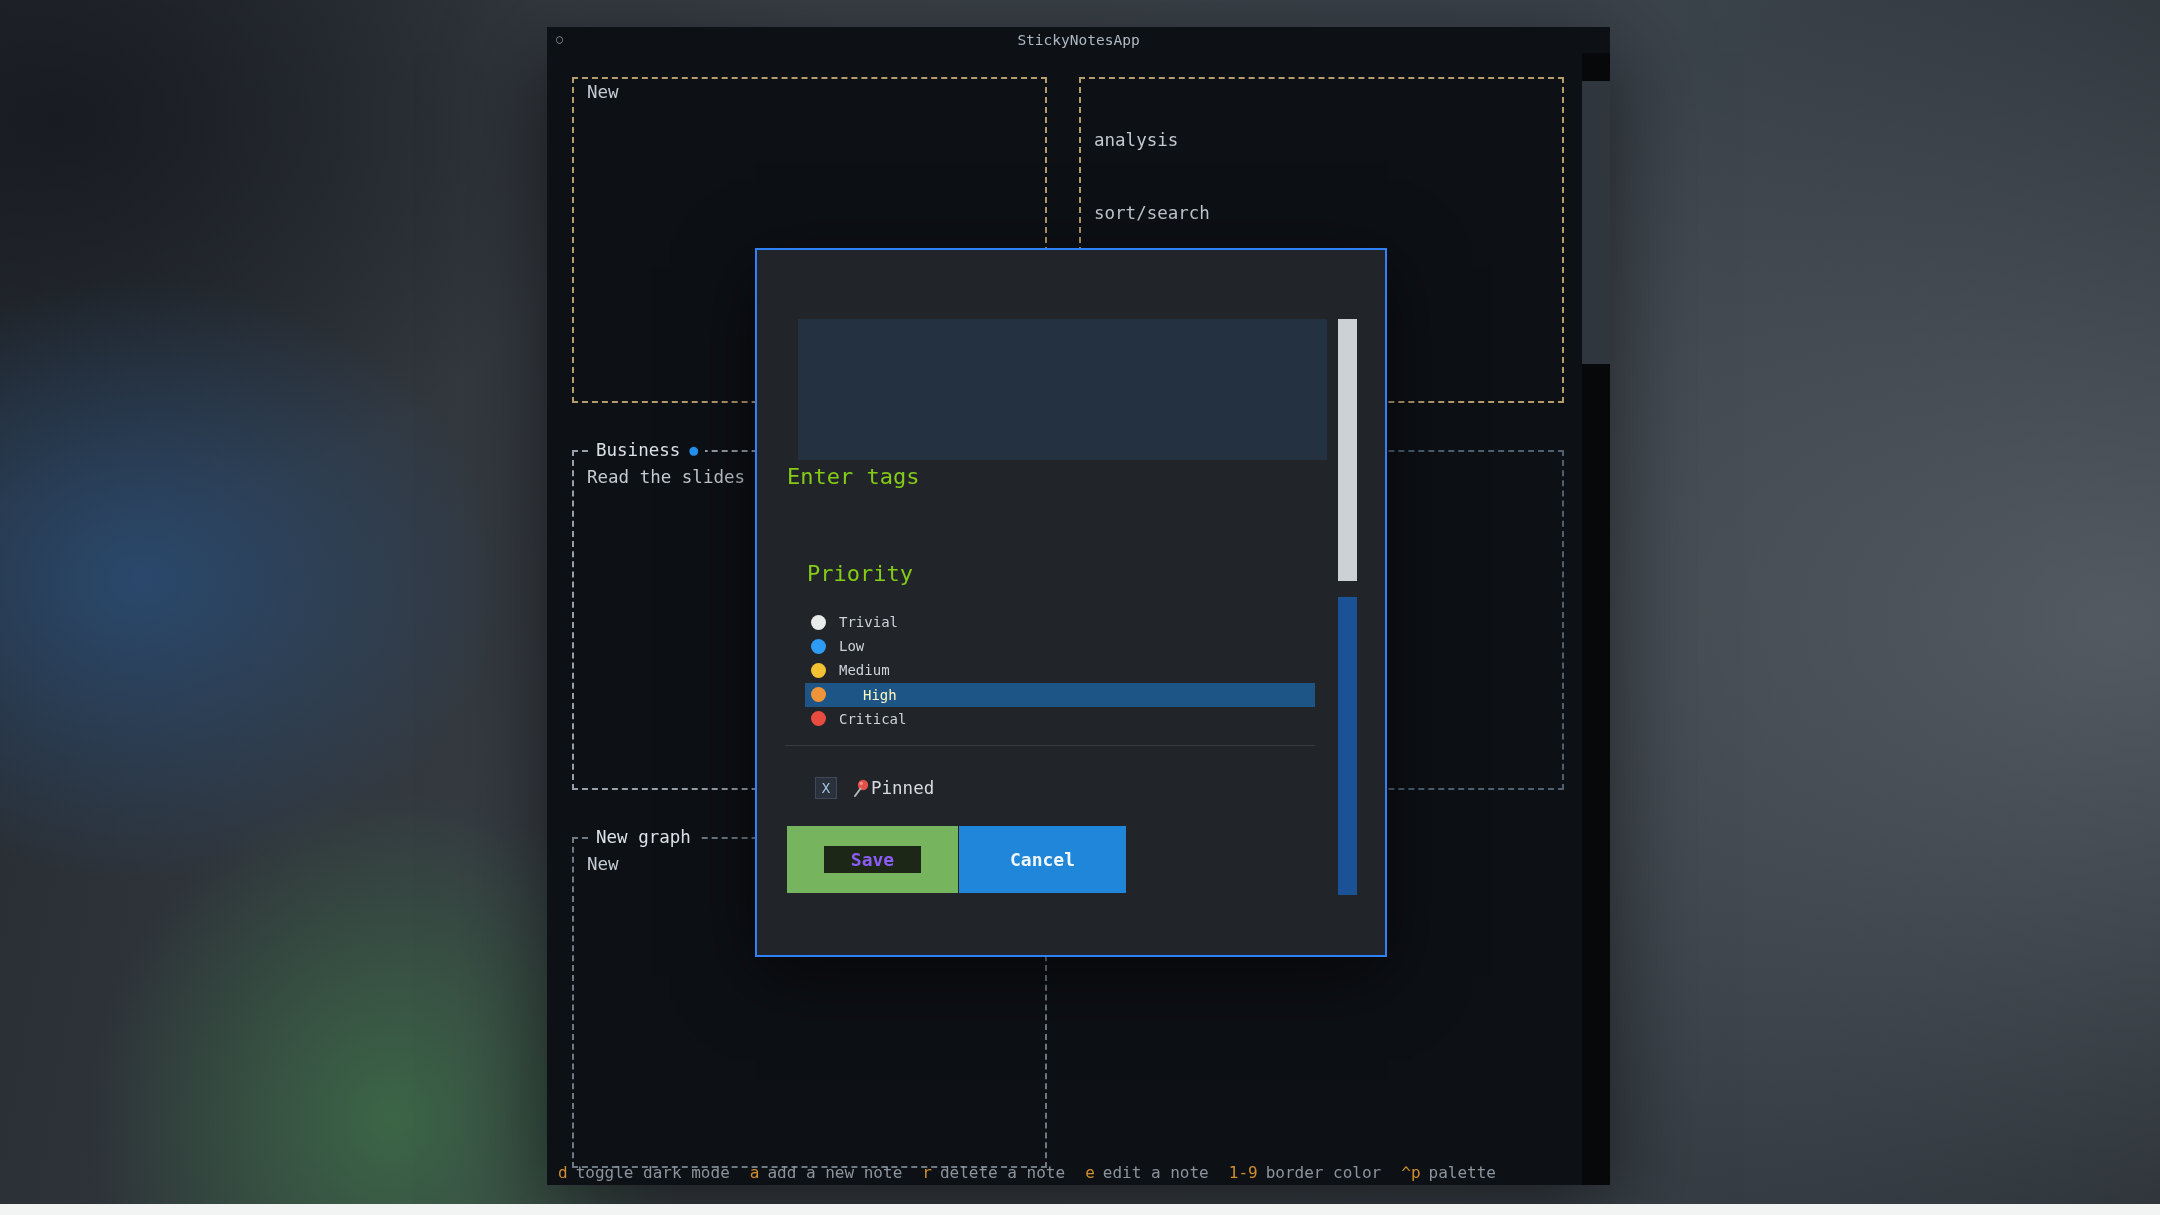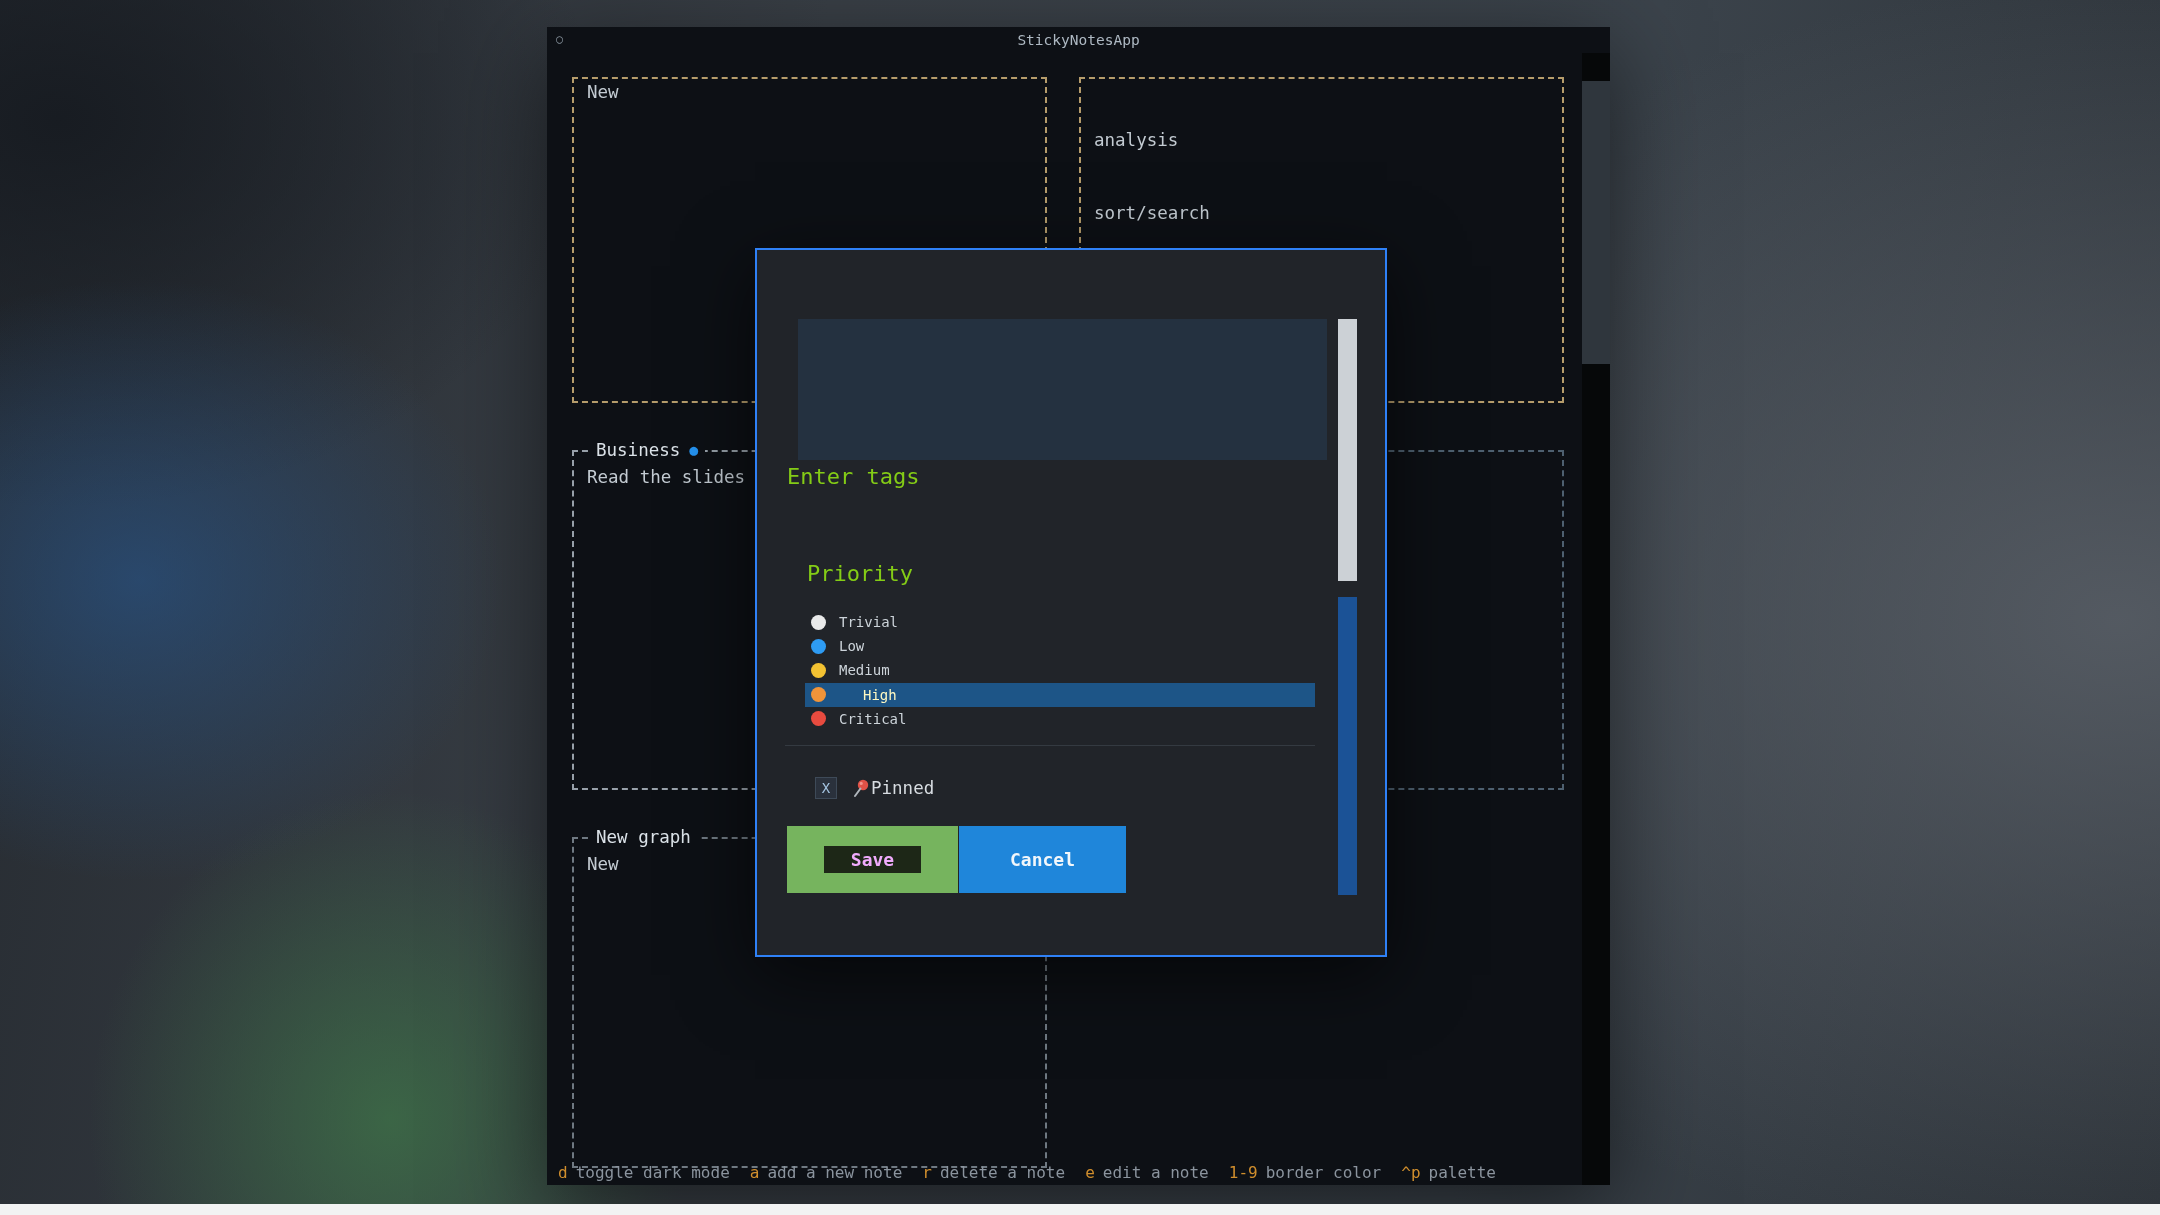--- a/index.html
+++ b/index.html
@@ -71,7 +71,7 @@
   .btn { position:absolute; top:576px; height:67px; border:none; display:flex; align-items:center;
          justify-content:center; font-family:inherit; font-size:18px; font-weight:bold; cursor:pointer; }
   .btn-save { left:30px; width:171px; background:#76b45e; }
-  .save-chip { background:#1d2717; color:#f0abfc; padding:3px 27px; }
+  .save-chip { background:#1d2717; color:#8b5cf6; padding:3px 27px; }
   .btn-cancel { left:202px; width:167px; background:#1f86da; color:#f2f7fb; }
 
   .dlg-thumb-light { position:absolute; left:581px; top:69px;  width:19px; height:262px; background:#ccd1d6; }

